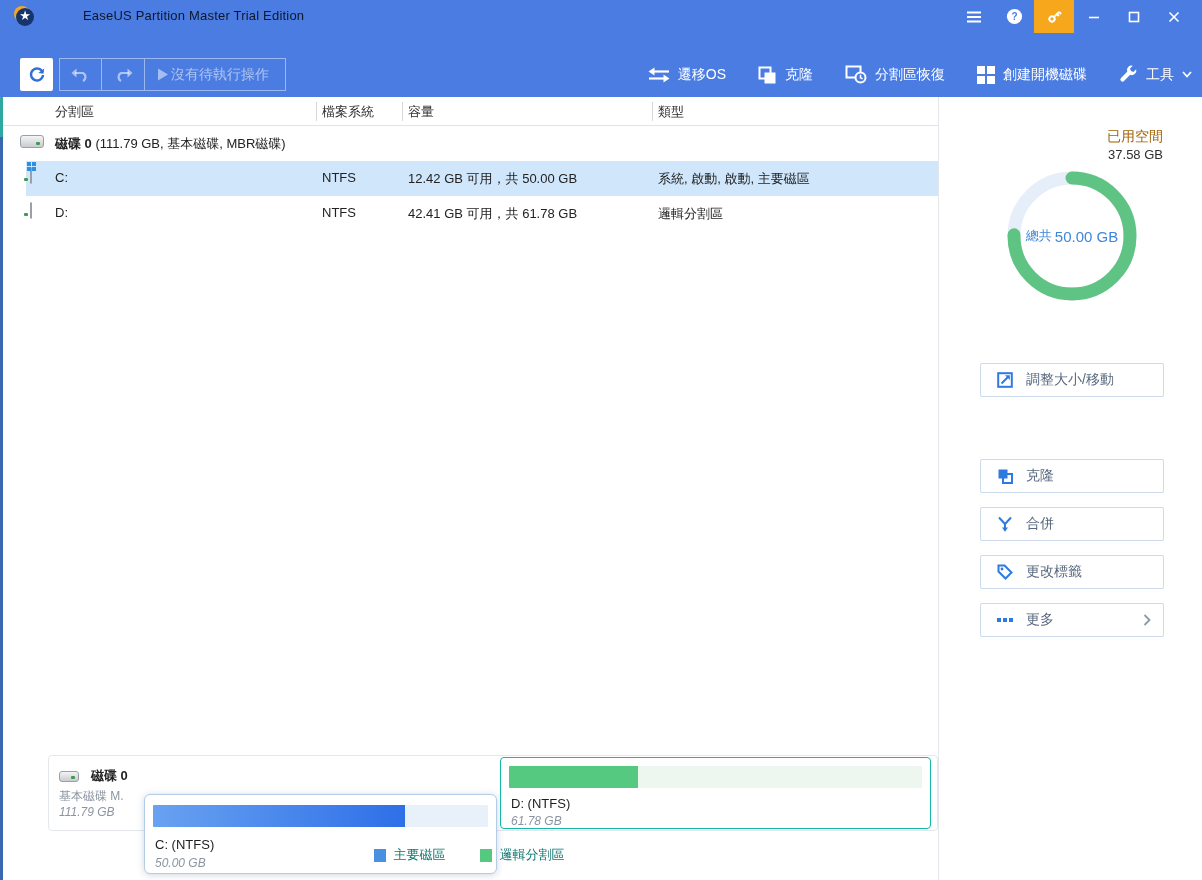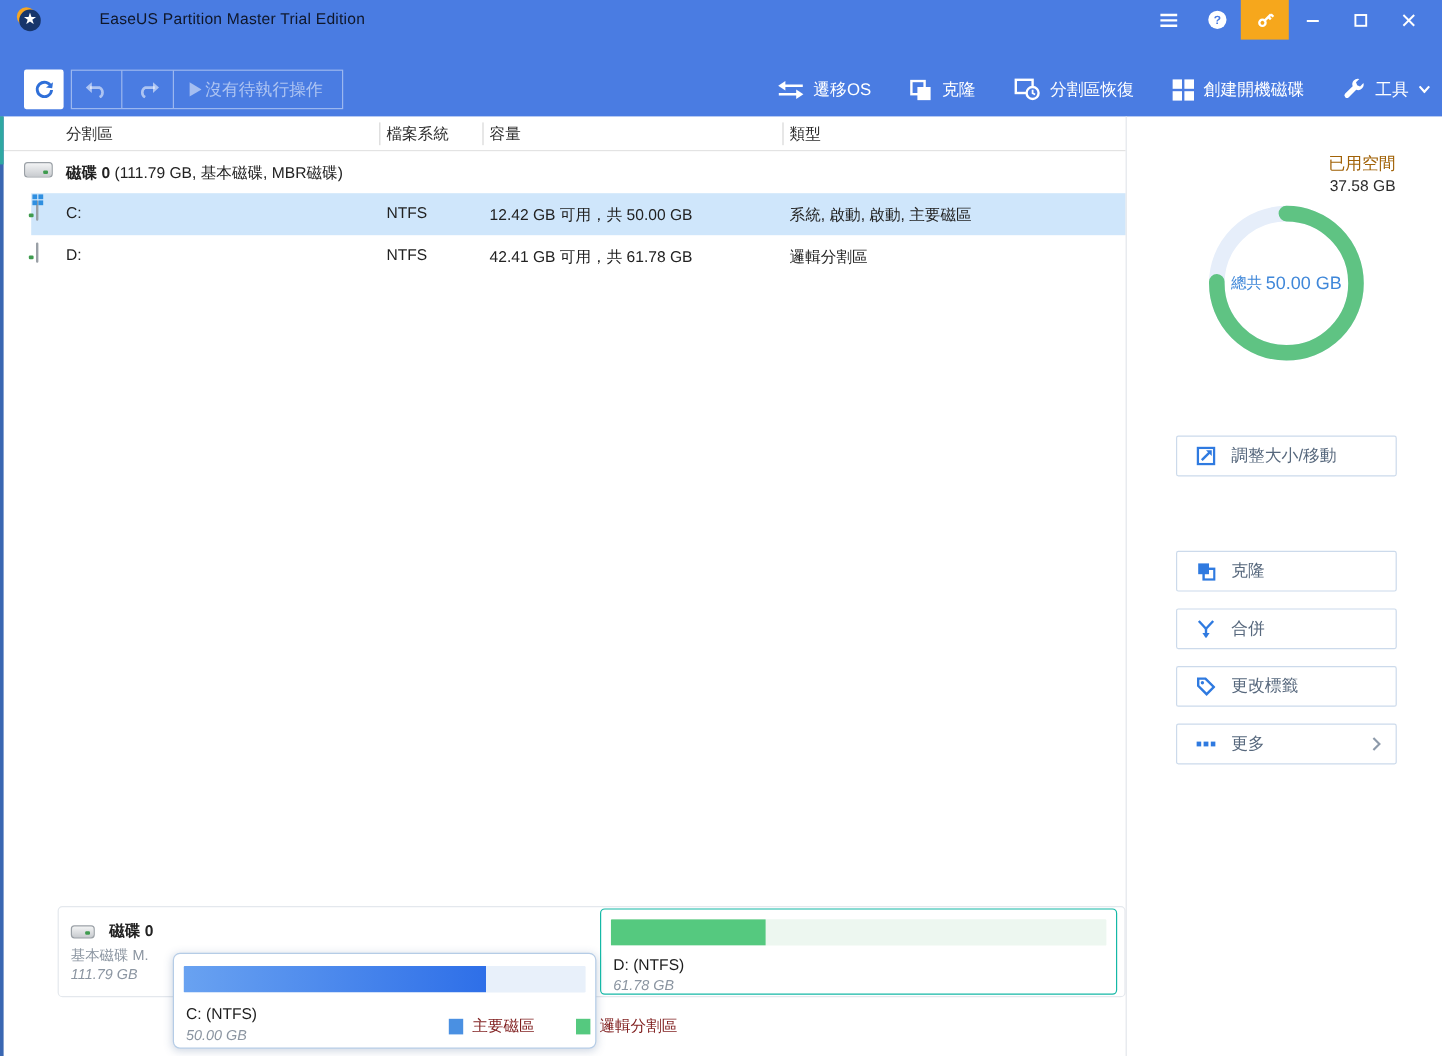--- a/index.html
+++ b/index.html
@@ -93,7 +93,7 @@
   .dm-block.d .dm-label { top:38px; } .dm-block.d .dm-size { top:56px; }
 
   
-  .legend { position:absolute; left:0; top:846px; width:938px; display:flex; justify-content:center; gap:34px; font-size:13px; color:#7f1d1d; }
+  .legend { position:absolute; left:0; top:846px; width:938px; display:flex; justify-content:center; gap:34px; font-size:13px; color:#0f766e; }
   .legend-item { display:flex; align-items:center; gap:8px; }
   .sw { width:12px; height:13px; }
   .sw.blue { background:#4a90e2; } .sw.green { background:#55c97f; }

